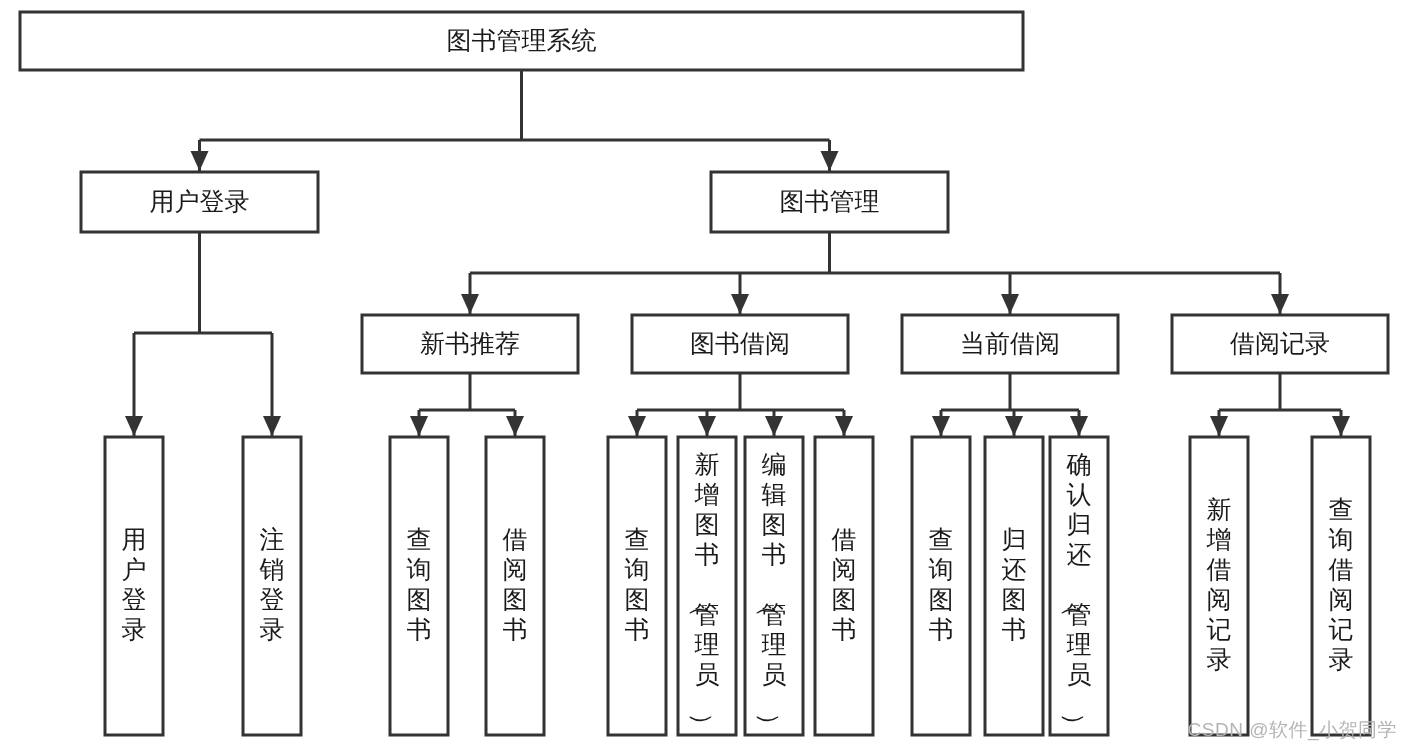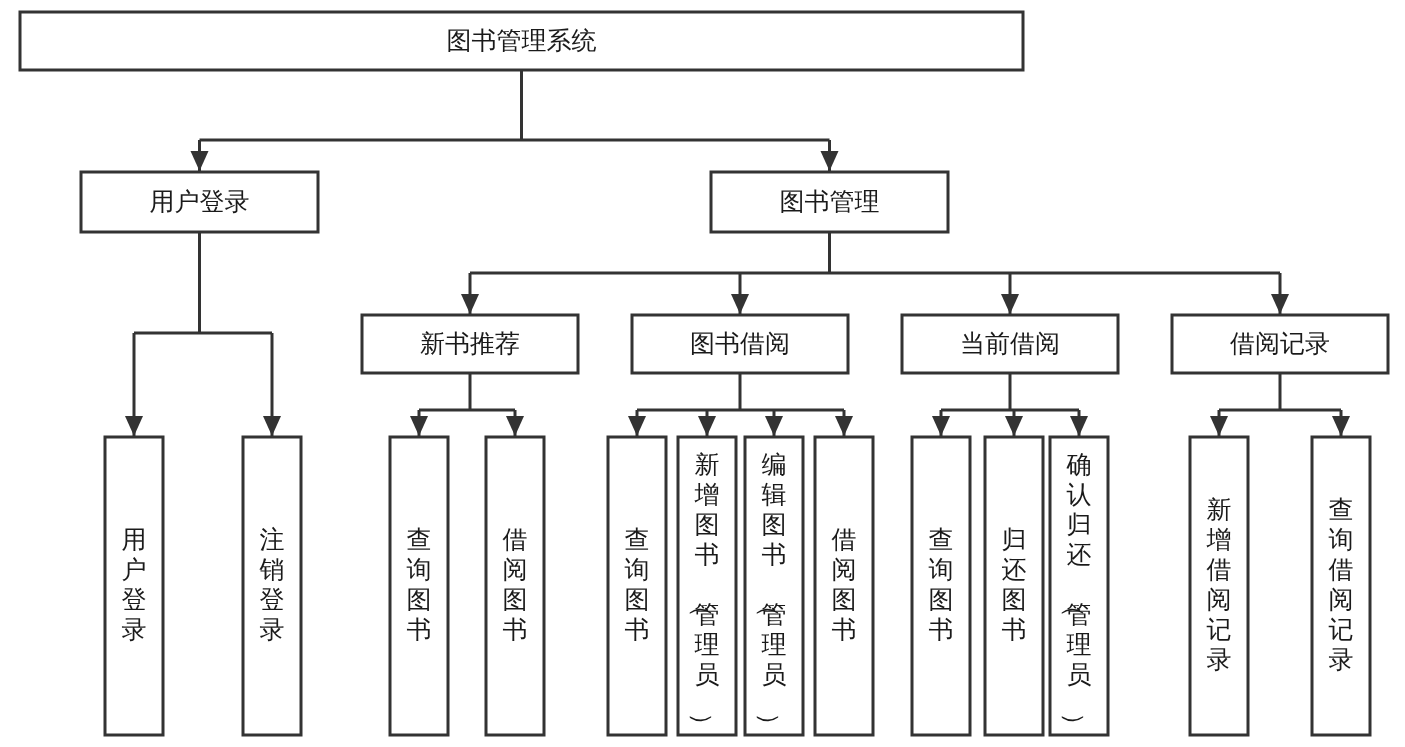--- a/index.html
+++ b/index.html
@@ -206,6 +206,7 @@
         </g>
       </g>
   </svg>
+  <div class="watermark">CSDN @软件_小贺同学</div>
 </div>
 
 </body></html>

